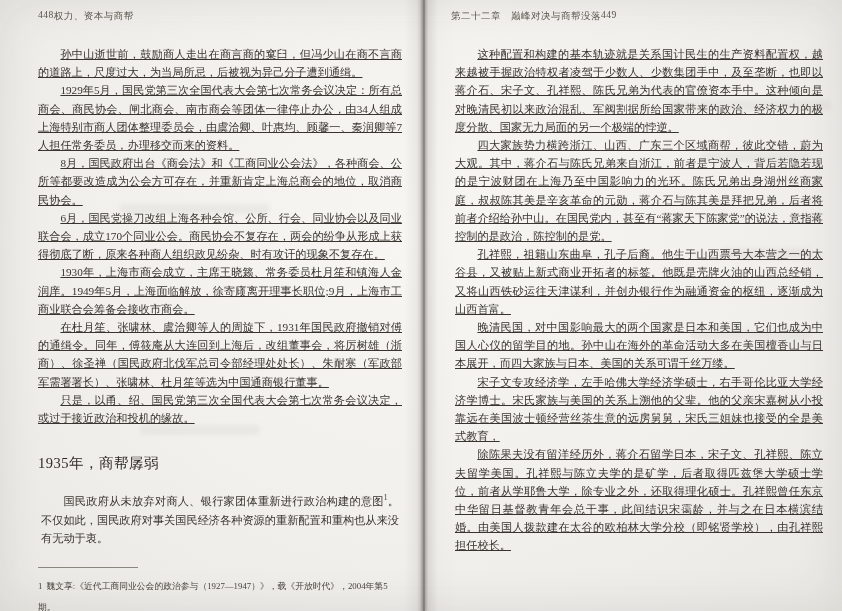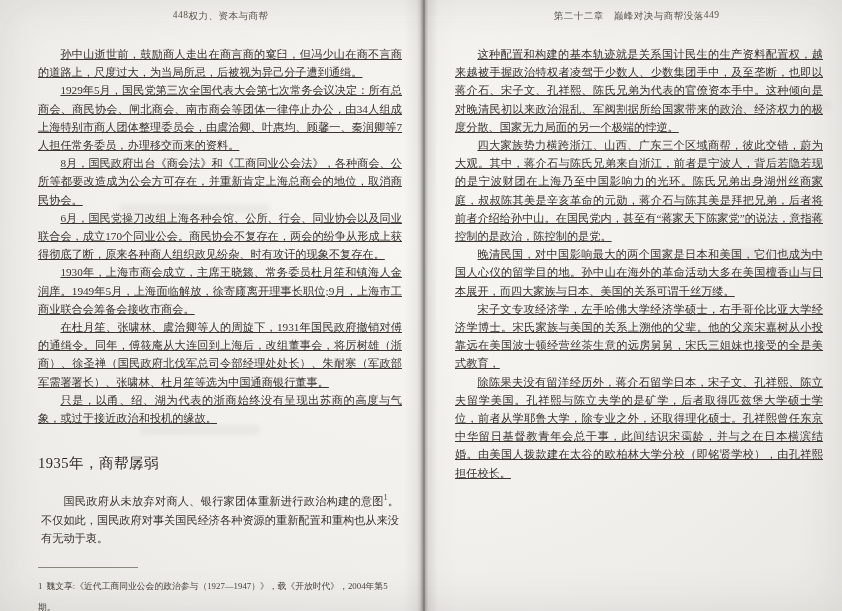--- a/index.html
+++ b/index.html
@@ -29,7 +29,7 @@
     pointer-events:none;
   }
   .page-header{
-    position:absolute;top:10px;display:flex;justify-content:center;
+    position:absolute;top:10px;display:flex;justify-content:flex-start;
     font-size:9.5px;letter-spacing:0.5px;color:#565249;width:auto;
   }
   .page-left .page-header{left:38px;right:18px;}

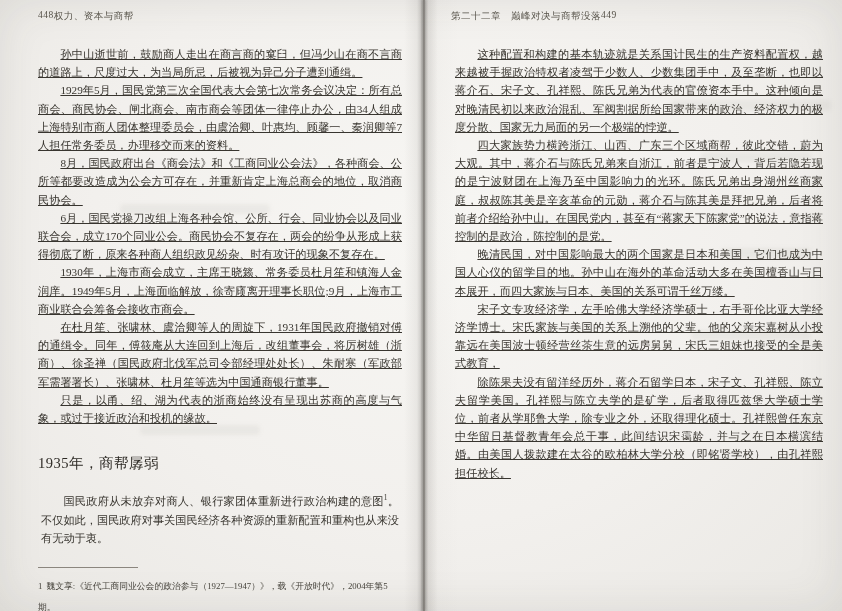--- a/index.html
+++ b/index.html
@@ -105,6 +105,7 @@
       <div>
           <p class="para">这种配置和构建的基本轨迹就是关系国计民生的生产资料配置权，越来越被手握政治特权者凌驾于少数人、少数集团手中，及至垄断，也即以蒋介石、宋子文、孔祥熙、陈氏兄弟为代表的官僚资本手中。这种倾向是对晚清民初以来政治混乱、军阀割据所给国家带来的政治、经济权力的极度分散、国家无力局面的另一个极端的悖逆。</p>
           <p class="para">四大家族势力横跨浙江、山西、广东三个区域商帮，彼此交错，蔚为大观。其中，蒋介石与陈氏兄弟来自浙江，前者是宁波人，背后若隐若现的是宁波财团在上海乃至中国影响力的光环。陈氏兄弟出身湖州丝商家庭，叔叔陈其美是辛亥革命的元勋，蒋介石与陈其美是拜把兄弟，后者将前者介绍给孙中山。在国民党内，甚至有“蒋家天下陈家党”的说法，意指蒋控制的是政治，陈控制的是党。</p>
+          <p class="para">孔祥熙，祖籍山东曲阜，孔子后裔。他生于山西票号大本营之一的太谷县，又被贴上新式商业开拓者的标签。他既是壳牌火油的山西总经销，又将山西铁砂运往天津谋利，并创办银行作为融通资金的枢纽，逐渐成为山西首富。</p>
           <p class="para">晚清民国，对中国影响最大的两个国家是日本和美国，它们也成为中国人心仪的留学目的地。孙中山在海外的革命活动大多在美国檀香山与日本展开，而四大家族与日本、美国的关系可谓千丝万缕。</p>
           <p class="para">宋子文专攻经济学，左手哈佛大学经济学硕士，右手哥伦比亚大学经济学博士。宋氏家族与美国的关系上溯他的父辈。他的父亲宋嘉树从小投靠远在美国波士顿经营丝茶生意的远房舅舅，宋氏三姐妹也接受的全是美式教育，</p>
           <p class="para">除陈果夫没有留洋经历外，蒋介石留学日本，宋子文、孔祥熙、陈立夫留学美国。孔祥熙与陈立夫学的是矿学，后者取得匹兹堡大学硕士学位，前者从学耶鲁大学，除专业之外，还取得理化硕士。孔祥熙曾任东京中华留日基督教青年会总干事，此间结识宋霭龄，并与之在日本横滨结婚。由美国人拨款建在太谷的欧柏林大学分校（即铭贤学校），由孔祥熙担任校长。</p>

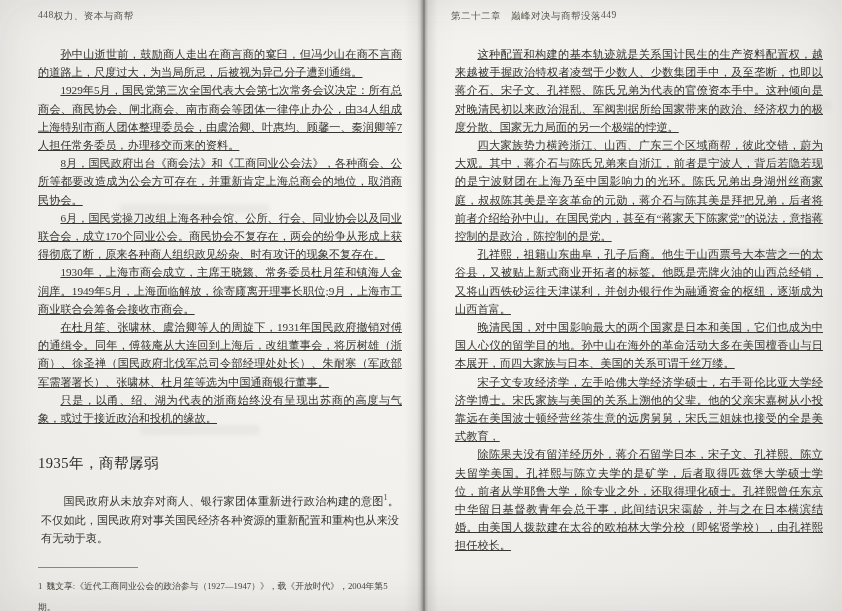--- a/index.html
+++ b/index.html
@@ -78,7 +78,7 @@
           <p class="para">6月，国民党操刀改组上海各种会馆、公所、行会、同业协会以及同业联合会，成立170个同业公会。商民协会不复存在，两会的纷争从形成上获得彻底了断，原来各种商人组织政见纷杂、时有攻讦的现象不复存在。</p>
           <p class="para">1930年，上海市商会成立，主席王晓籁、常务委员杜月笙和镇海人金润庠。1949年5月，上海面临解放，徐寄庼离开理事长职位;9月，上海市工商业联合会筹备会接收市商会。</p>
           <p class="para">在杜月笙、张啸林、虞洽卿等人的周旋下，1931年国民政府撤销对傅的通缉令。同年，傅筱庵从大连回到上海后，改组董事会，将厉树雄（浙商）、徐圣禅（国民政府北伐军总司令部经理处处长）、朱耐寒（军政部军需署署长）、张啸林、杜月笙等选为中国通商银行董事。</p>
-          <p class="para">只是，以甬、绍、湖为代表的浙商始终没有呈现出苏商的高度与气象，或过于接近政治和投机的缘故。</p>
+          <p class="para">只是，以甬、绍、国民党第三次全国代表大会第七次常务会议决定，或过于接近政治和投机的缘故。</p>
         </div>
 
       <h2 class="section-heading">1935年，商帮孱弱</h2>

